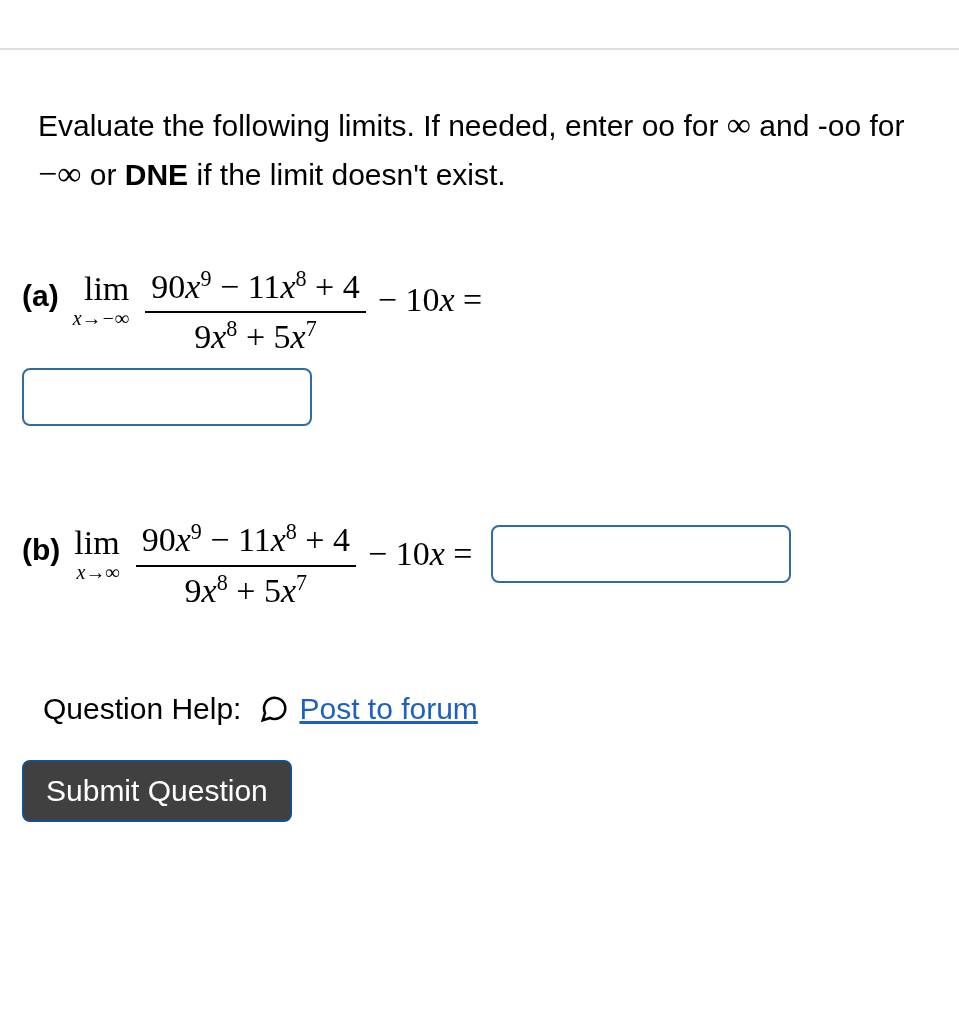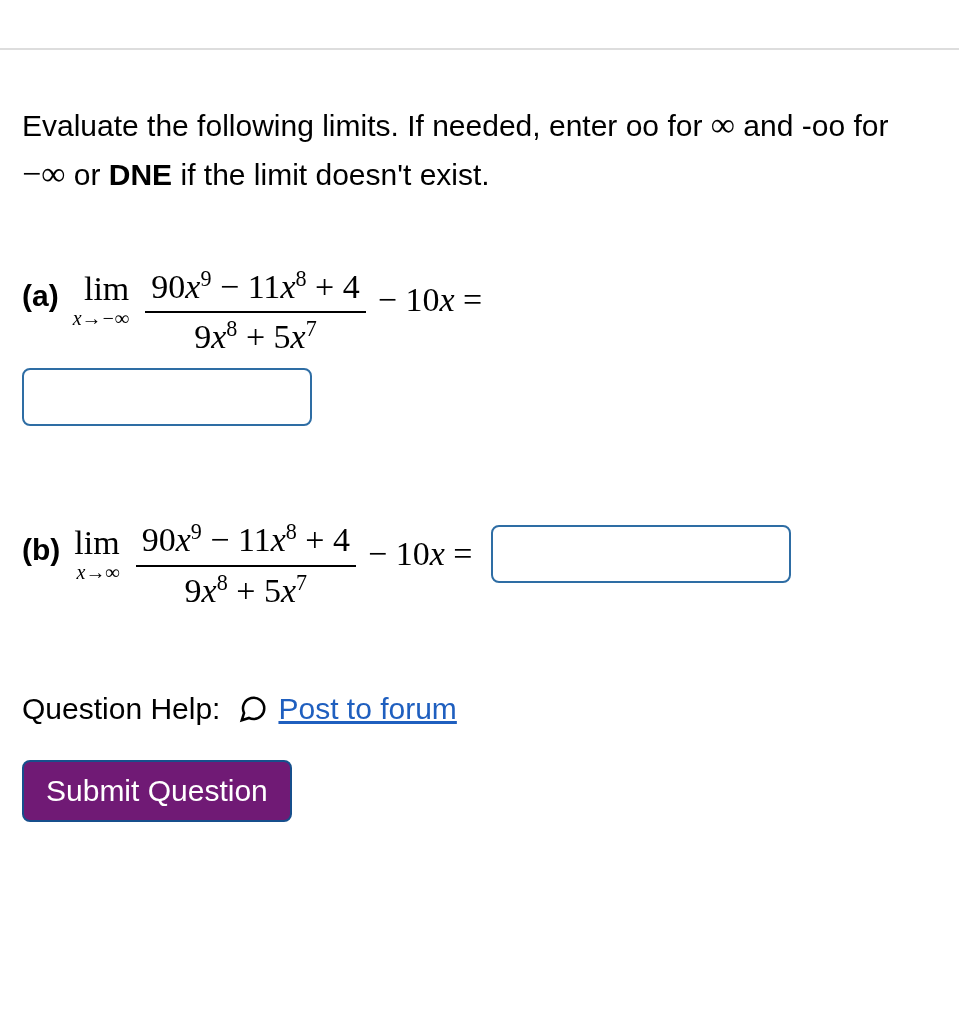--- a/index.html
+++ b/index.html
@@ -22,6 +22,7 @@
     font-size: 30px;
     line-height: 1.45;
     color: #000;
+    margin-left: 16px;
   }
   .prompt .infinity {
     font-family: "Times New Roman", serif;

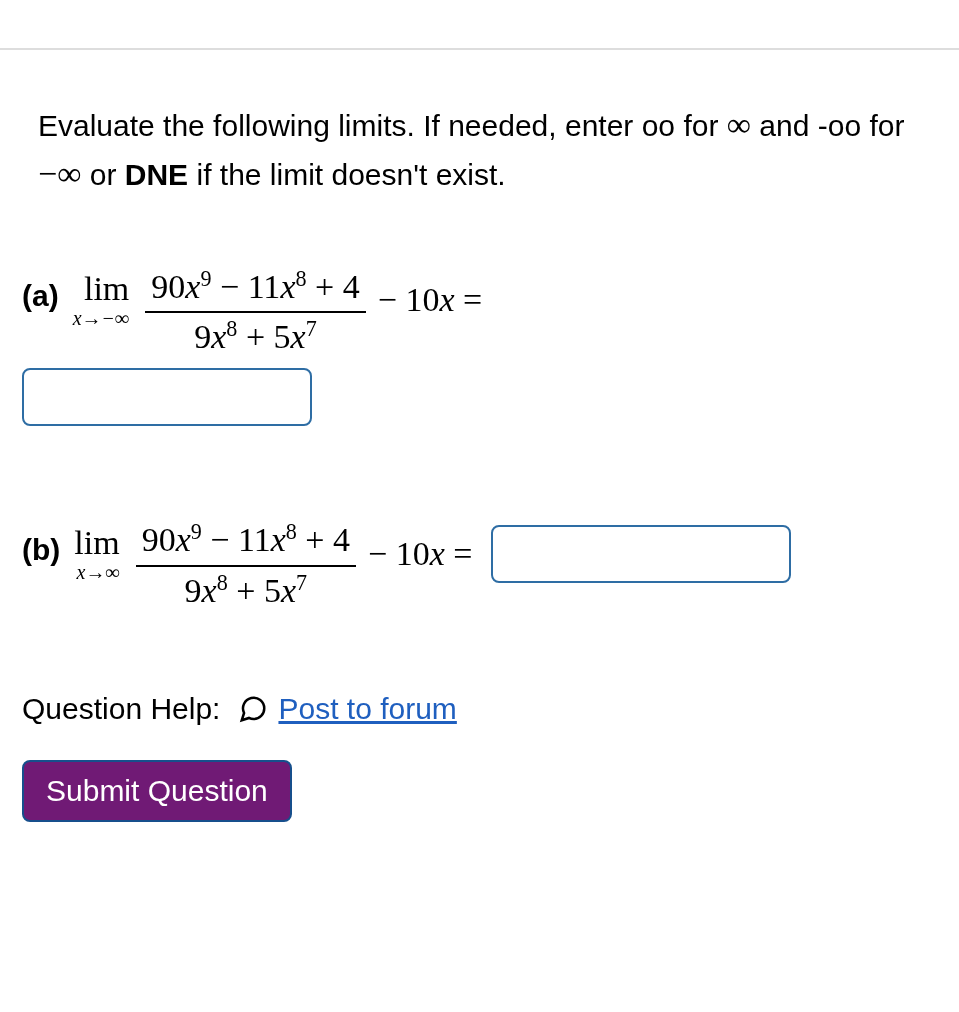--- a/index.html
+++ b/index.html
@@ -102,7 +102,7 @@
     display: flex;
     align-items: center;
   }
-  .help-label { color: #000; }
+  .help-label { color: #000; margin-left: 21px; }
   .help-link {
     color: #1f5fbf;
     display: inline-flex;

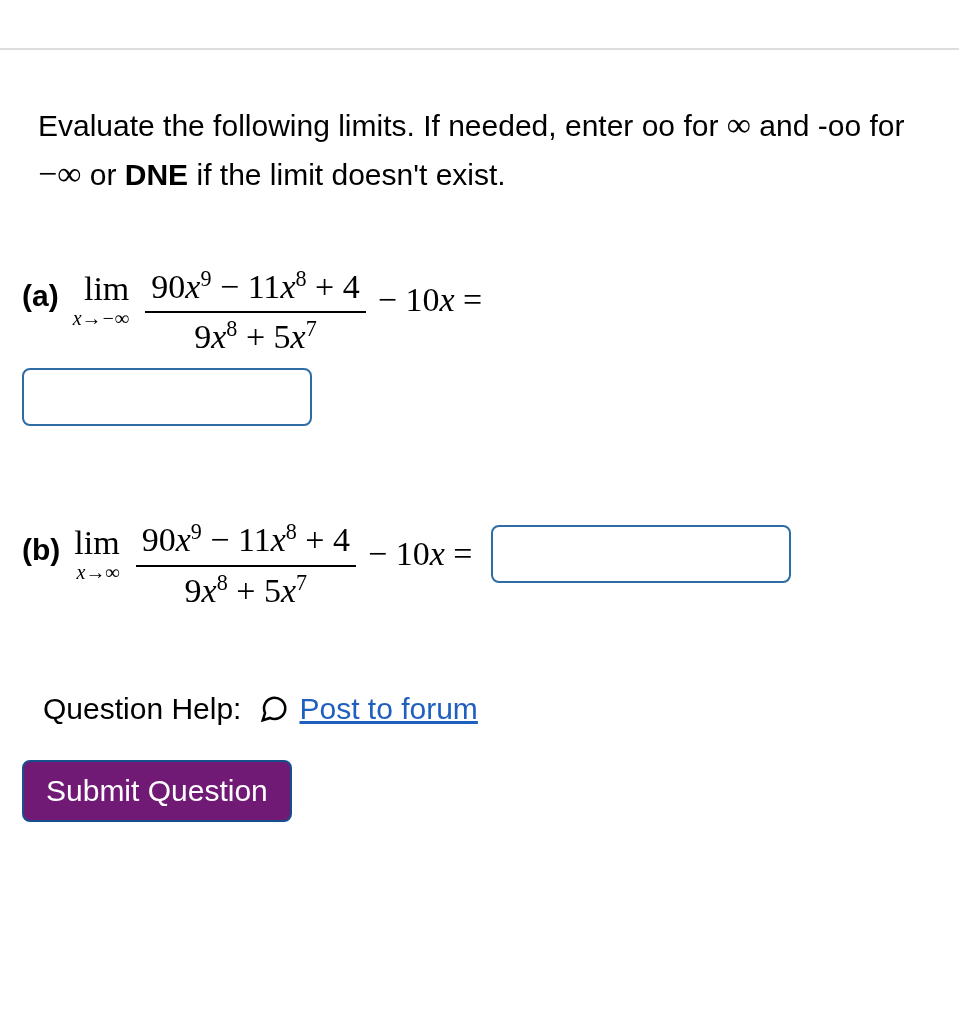--- a/index.html
+++ b/index.html
@@ -119,7 +119,7 @@
   }
   .submit-btn {
     margin-top: 34px;
-    background: #701a75;
+    background: #404040;
     color: #fff;
     border: 2px solid #174f8c;
     border-radius: 8px;

